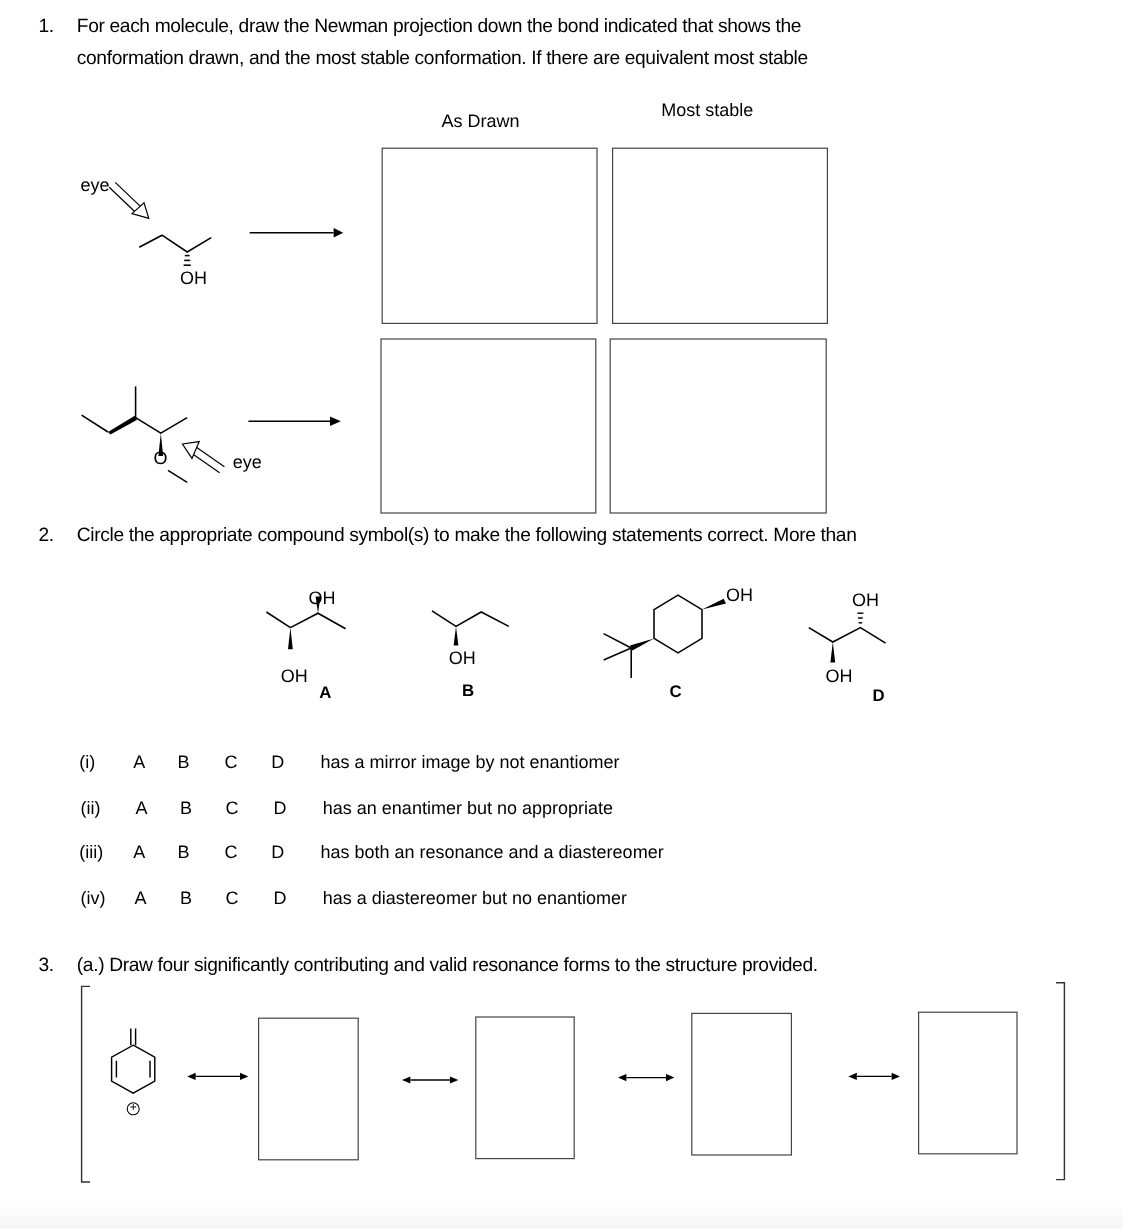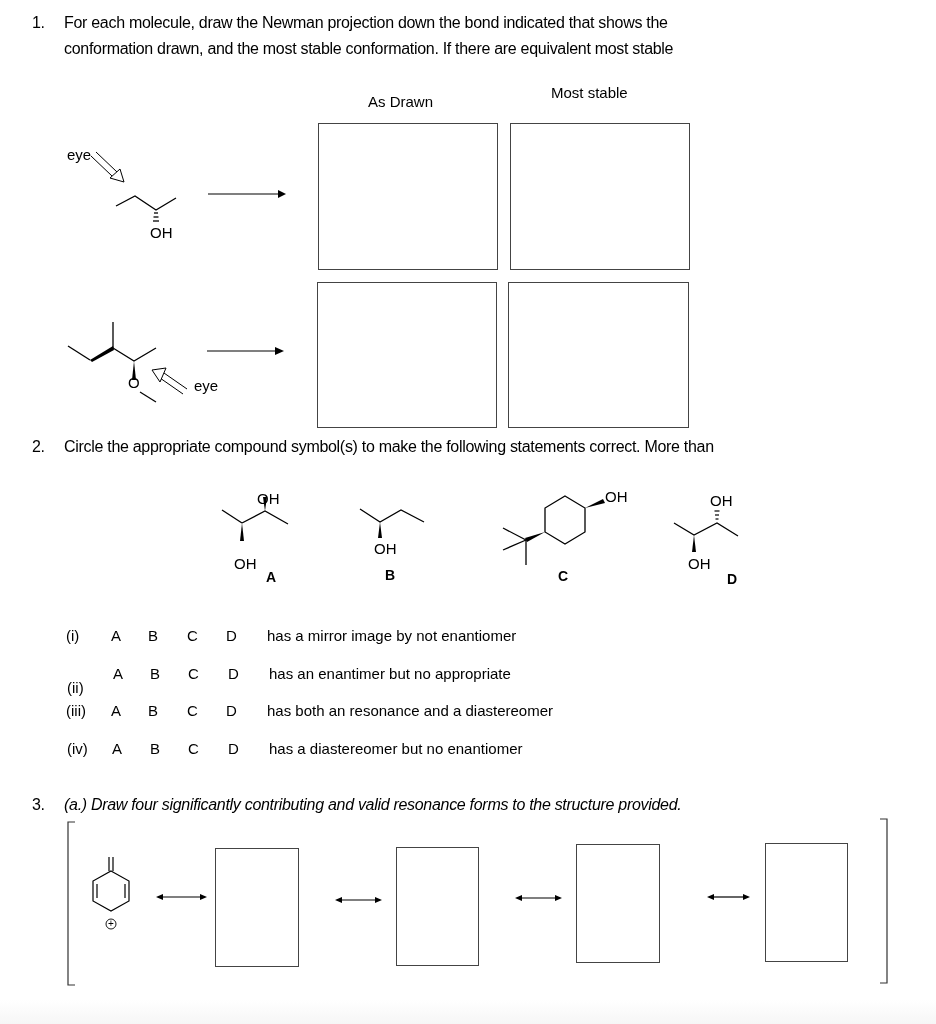--- a/index.html
+++ b/index.html
@@ -152,7 +152,7 @@
   <span style="left:201px;">has a mirror image by not enantiomer</span>
 </div>
 <div class="row" style="top:665px;">
-  <span style="left:1px;margin-top:14px;">(ii)</span>
+  <span style="left:1px;">(ii)</span>
   <span style="left:47px;">A</span>
   <span style="left:84px;">B</span>
   <span style="left:122px;">C</span>

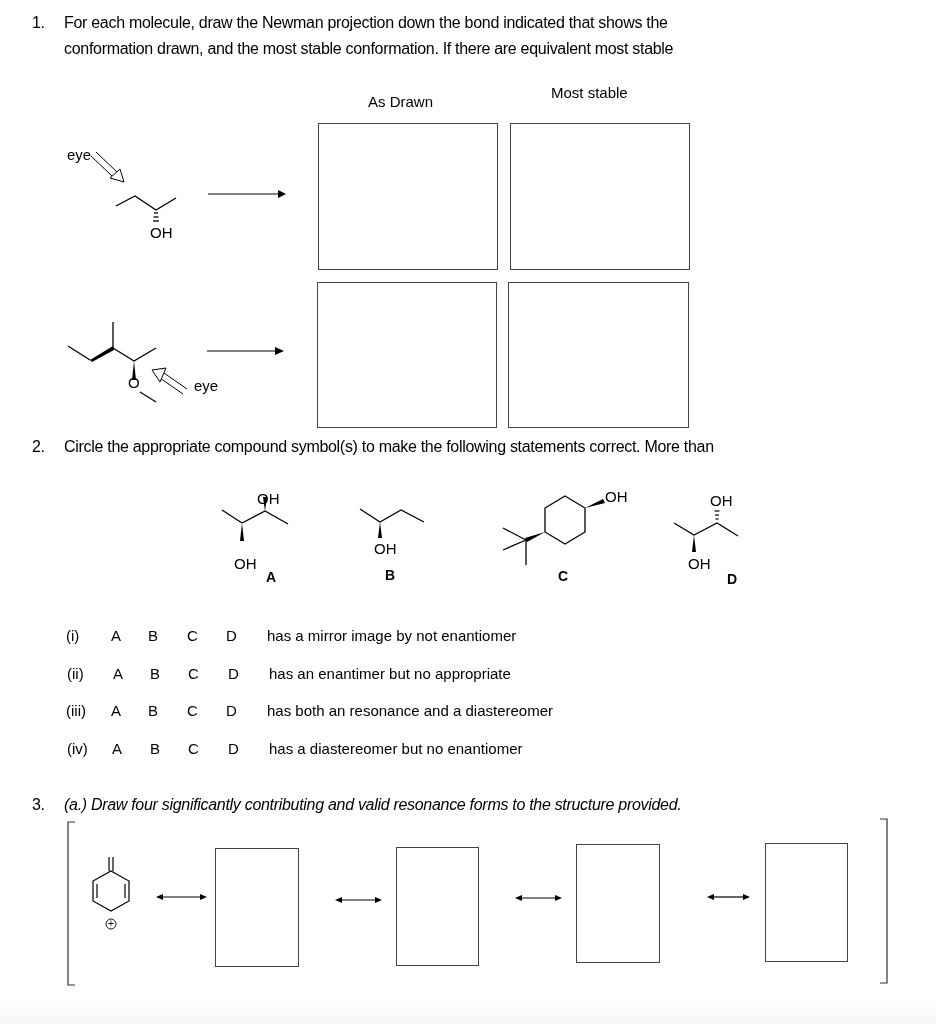--- a/index.html
+++ b/index.html
@@ -177,7 +177,7 @@
 </div>
 
 <div class="qtext qnum" style="top:792px;">3.</div>
-<div class="qtext qbody" style="top:792px;font-style:italic;">(a.) Draw four significantly contributing and valid resonance forms to the structure provided.</div>
+<div class="qtext qbody" style="top:792px;">(a.) Draw four significantly contributing and valid resonance forms to the structure provided.</div>
 
 <svg width="936" height="200" style="left:0; top:815px;">
   <polyline points="75,7 68,7 68,170 75,170" fill="none" stroke="#333" stroke-width="1.2"></polyline>

